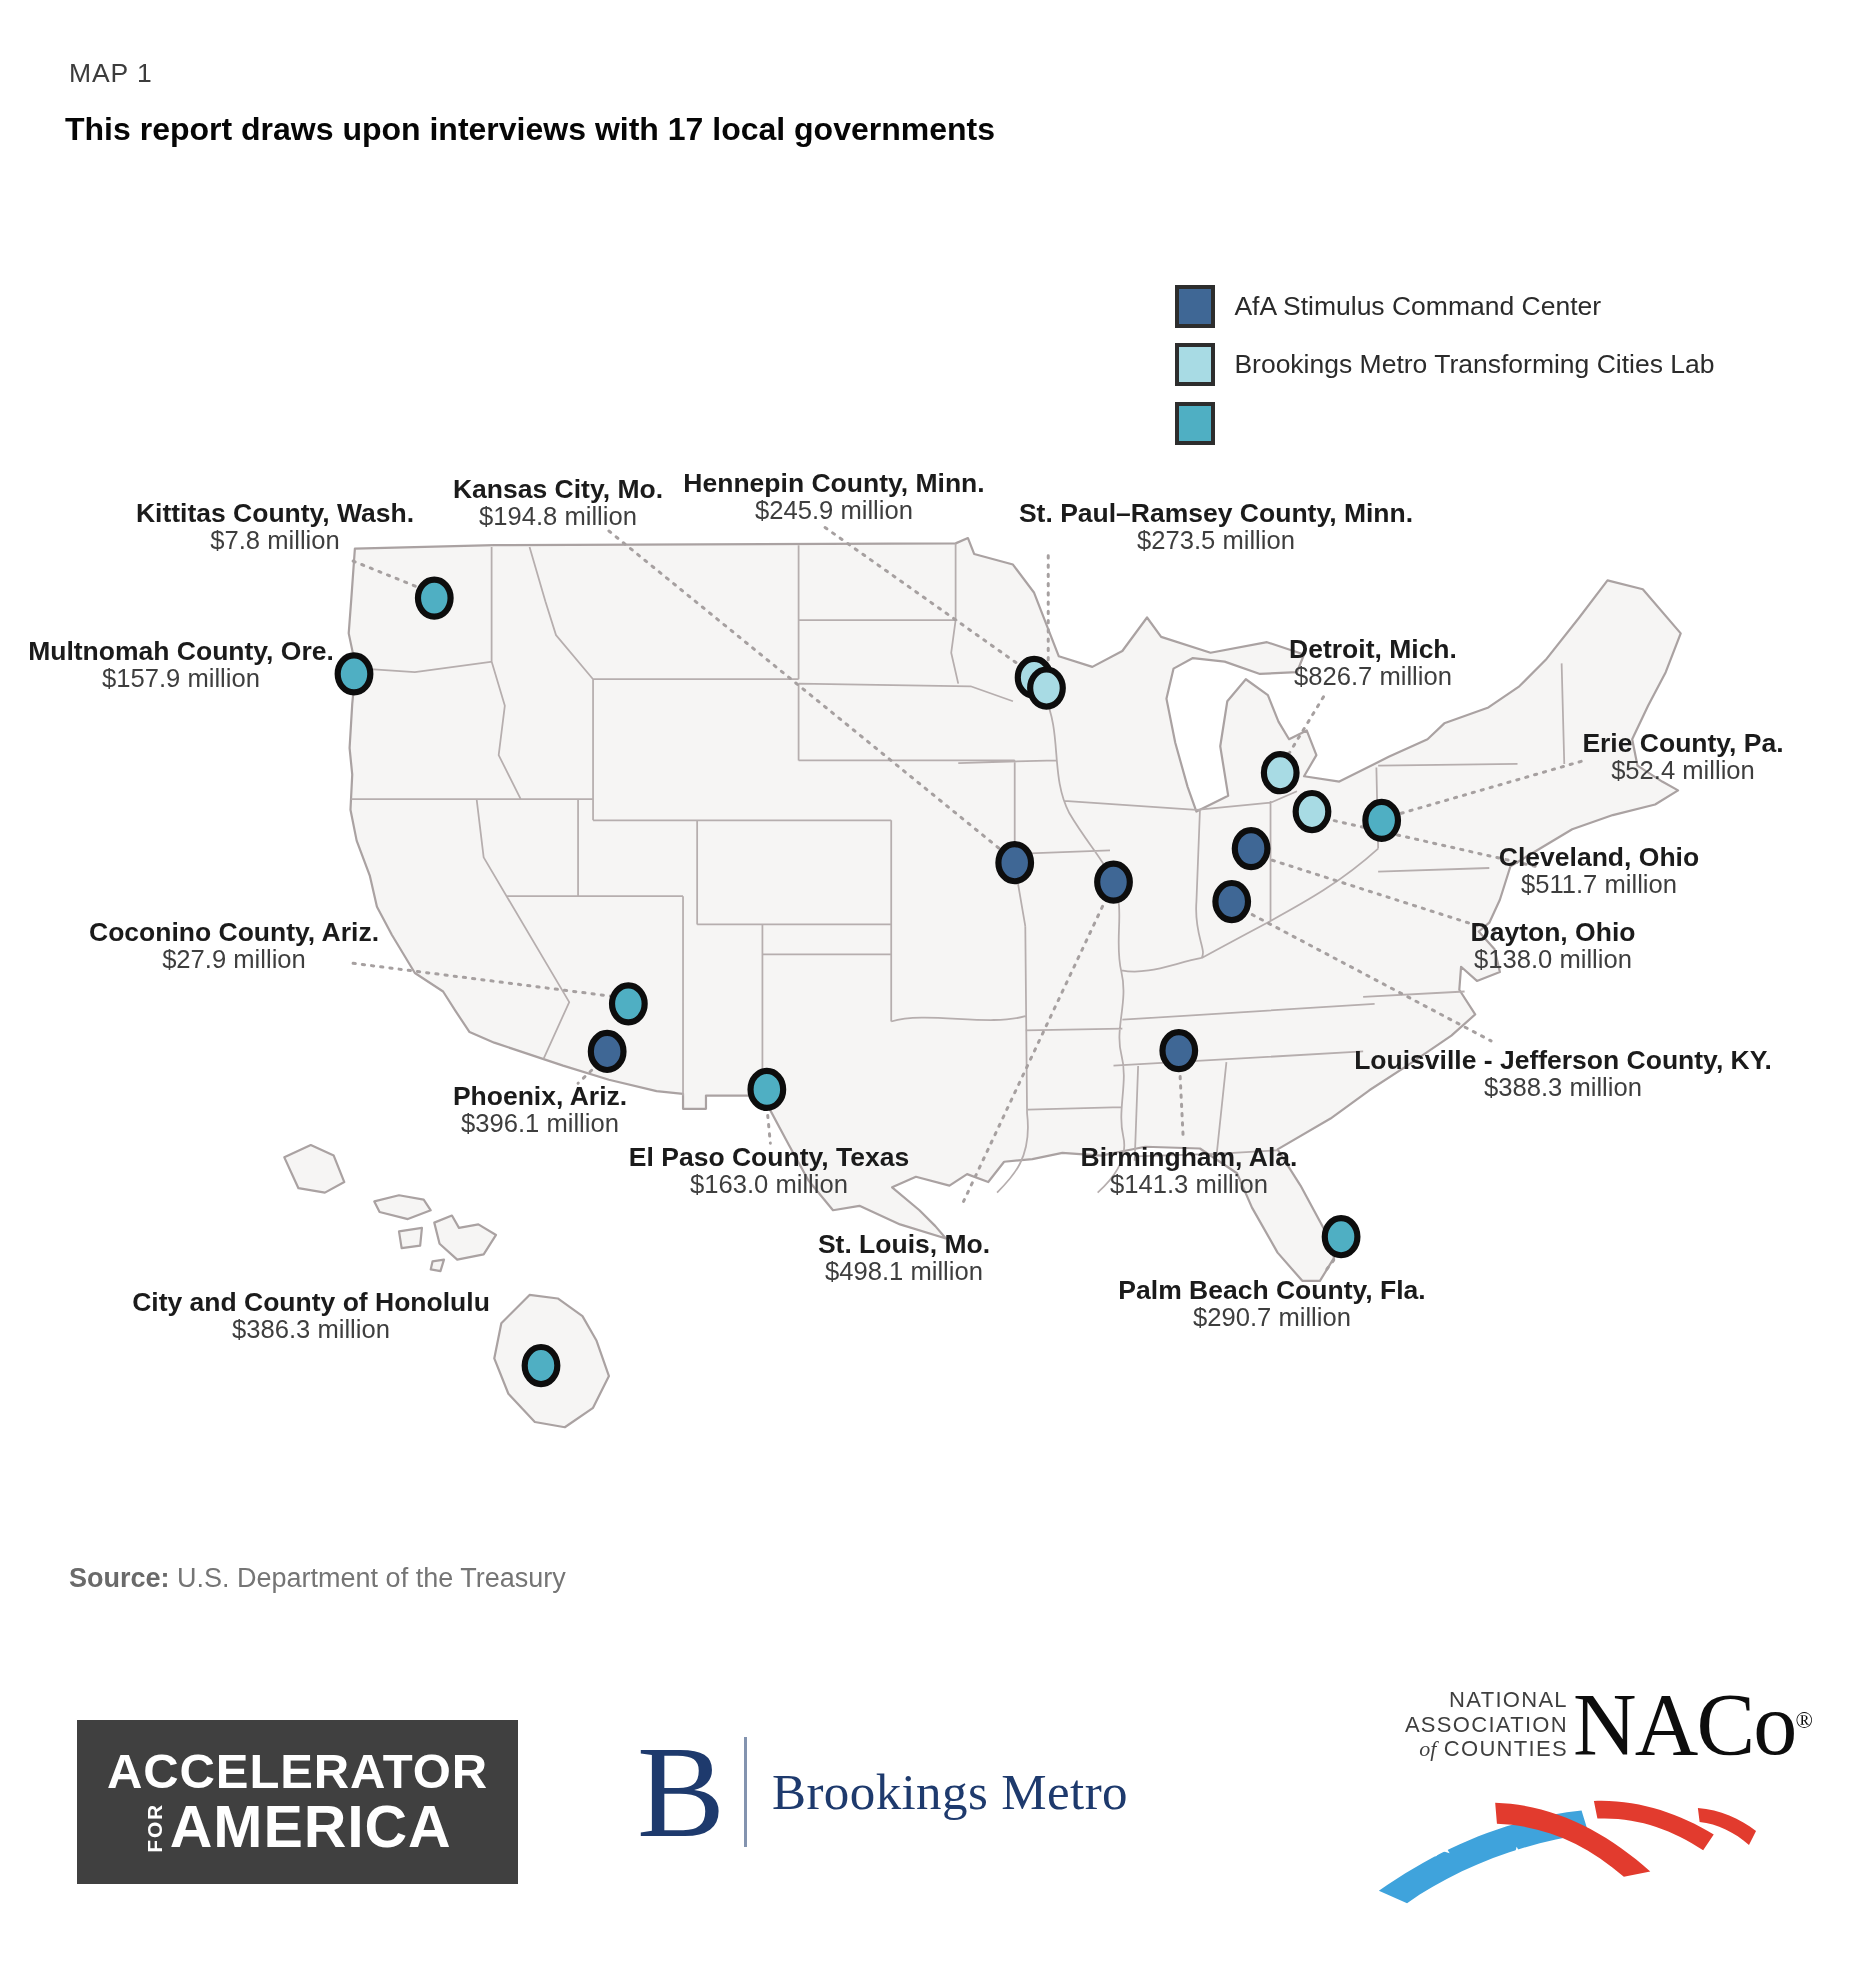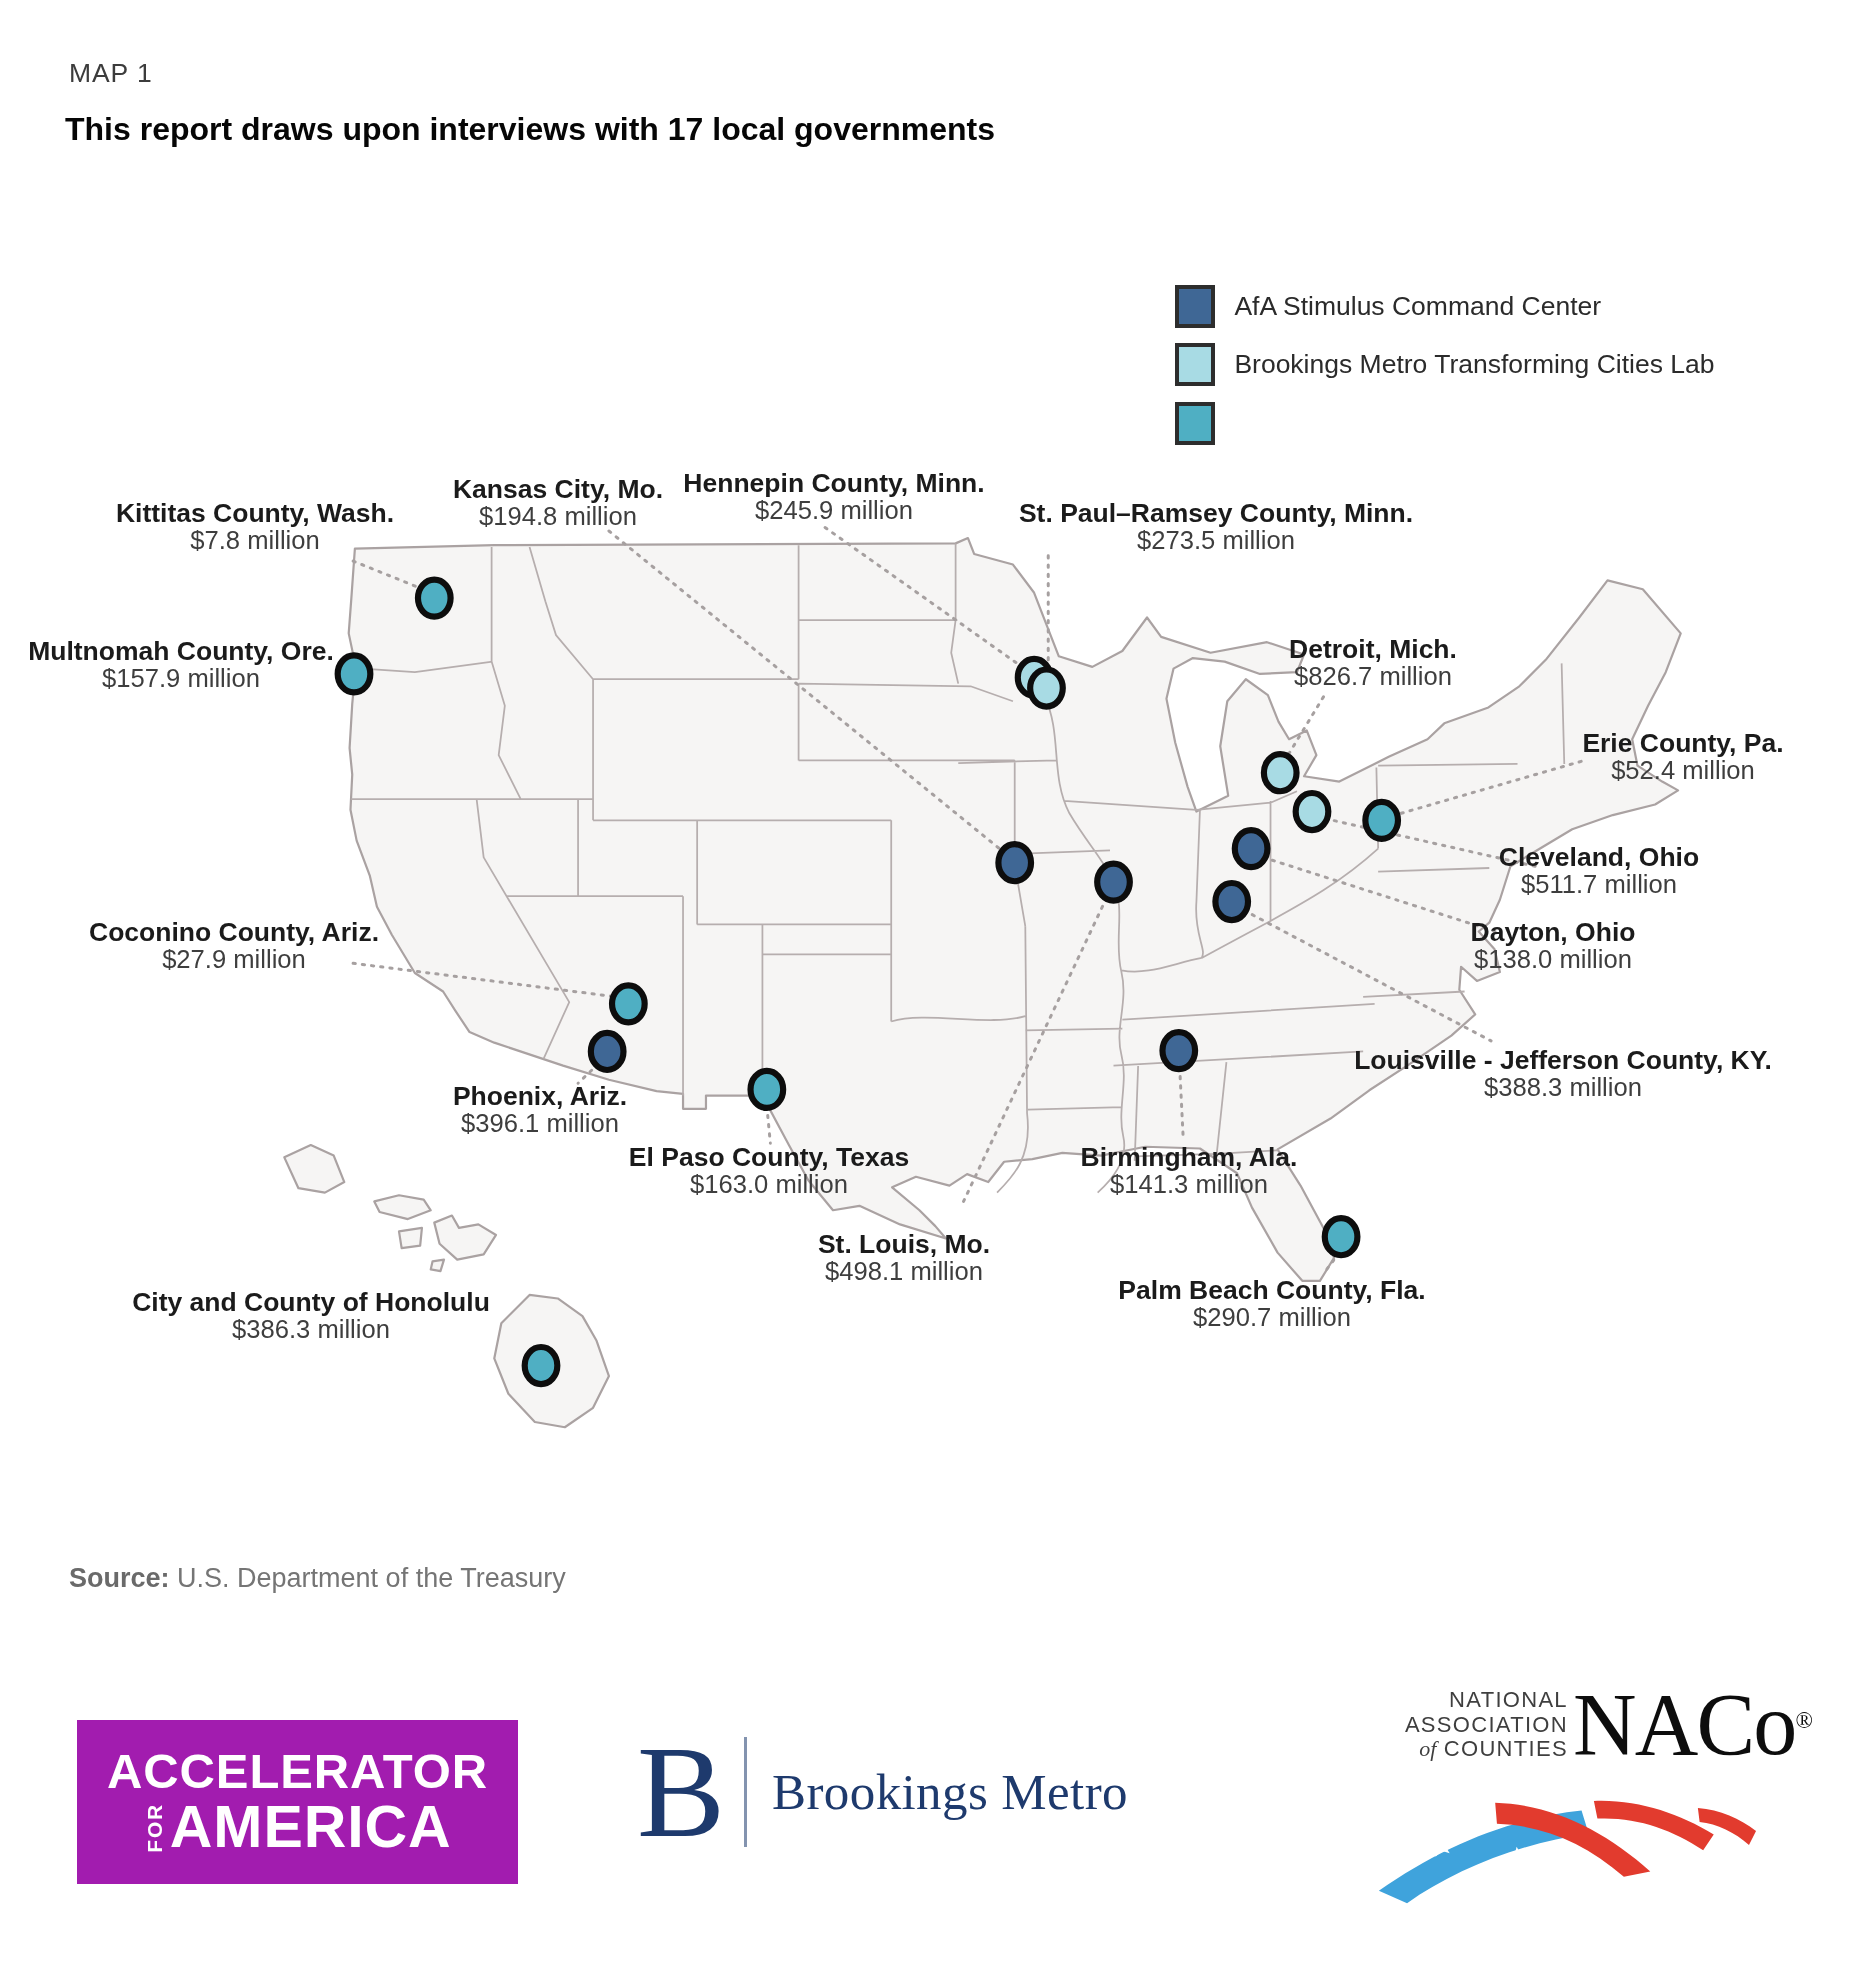--- a/index.html
+++ b/index.html
@@ -162,7 +162,7 @@
 </svg>
 
 <div id="labels">
-    <div class="loc-label" style="left: 255px; top: 499px;">
+    <div class="loc-label" style="left: 275px; top: 499px;">
       <div class="loc-name">Kittitas County, Wash.</div>
       <div class="loc-value">$7.8 million</div>
     </div>

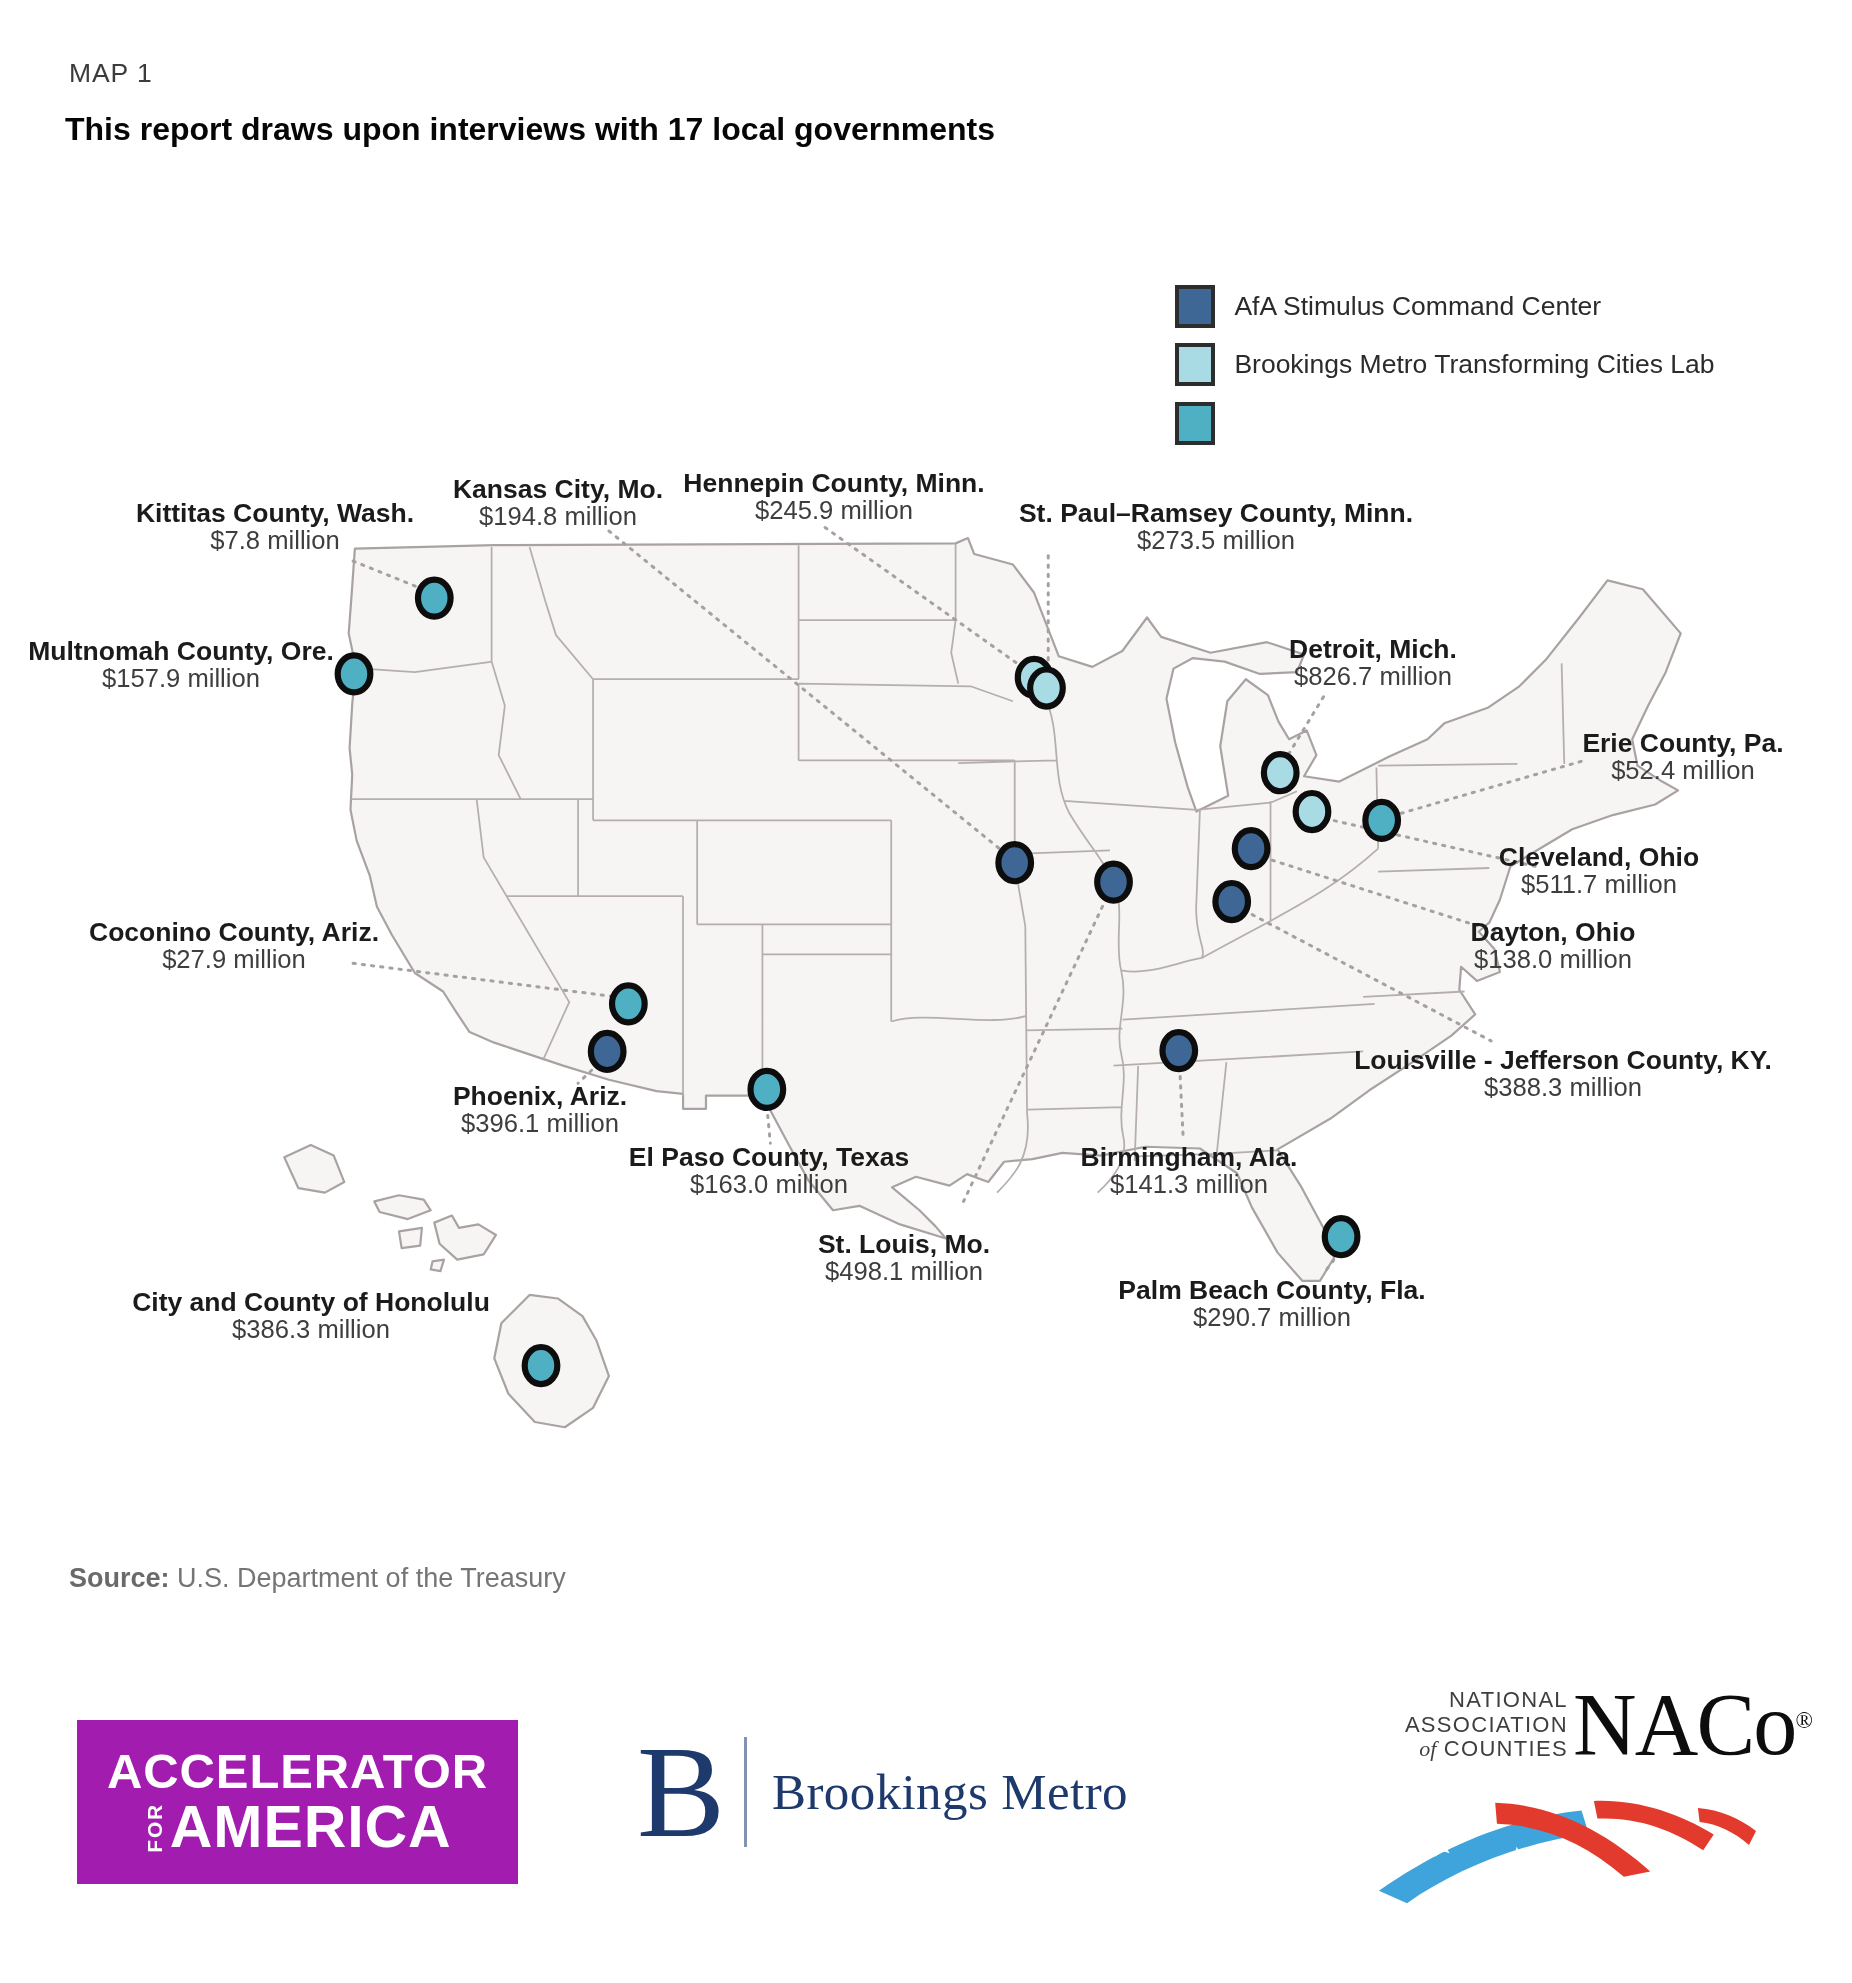--- a/index.html
+++ b/index.html
@@ -236,7 +236,7 @@
   <b>Source:</b><span> U.S. Department of the Treasury</span>
 </div>
 
-<div class="abs afa-logo" id="afa-logo" style="background: #a21caf;">
+<div class="abs afa-logo" id="afa-logo" style="background: #404040;">
   <div class="afa-line1">ACCELERATOR</div>
   <div class="afa-row2">
     <div class="afa-for">FOR</div>

